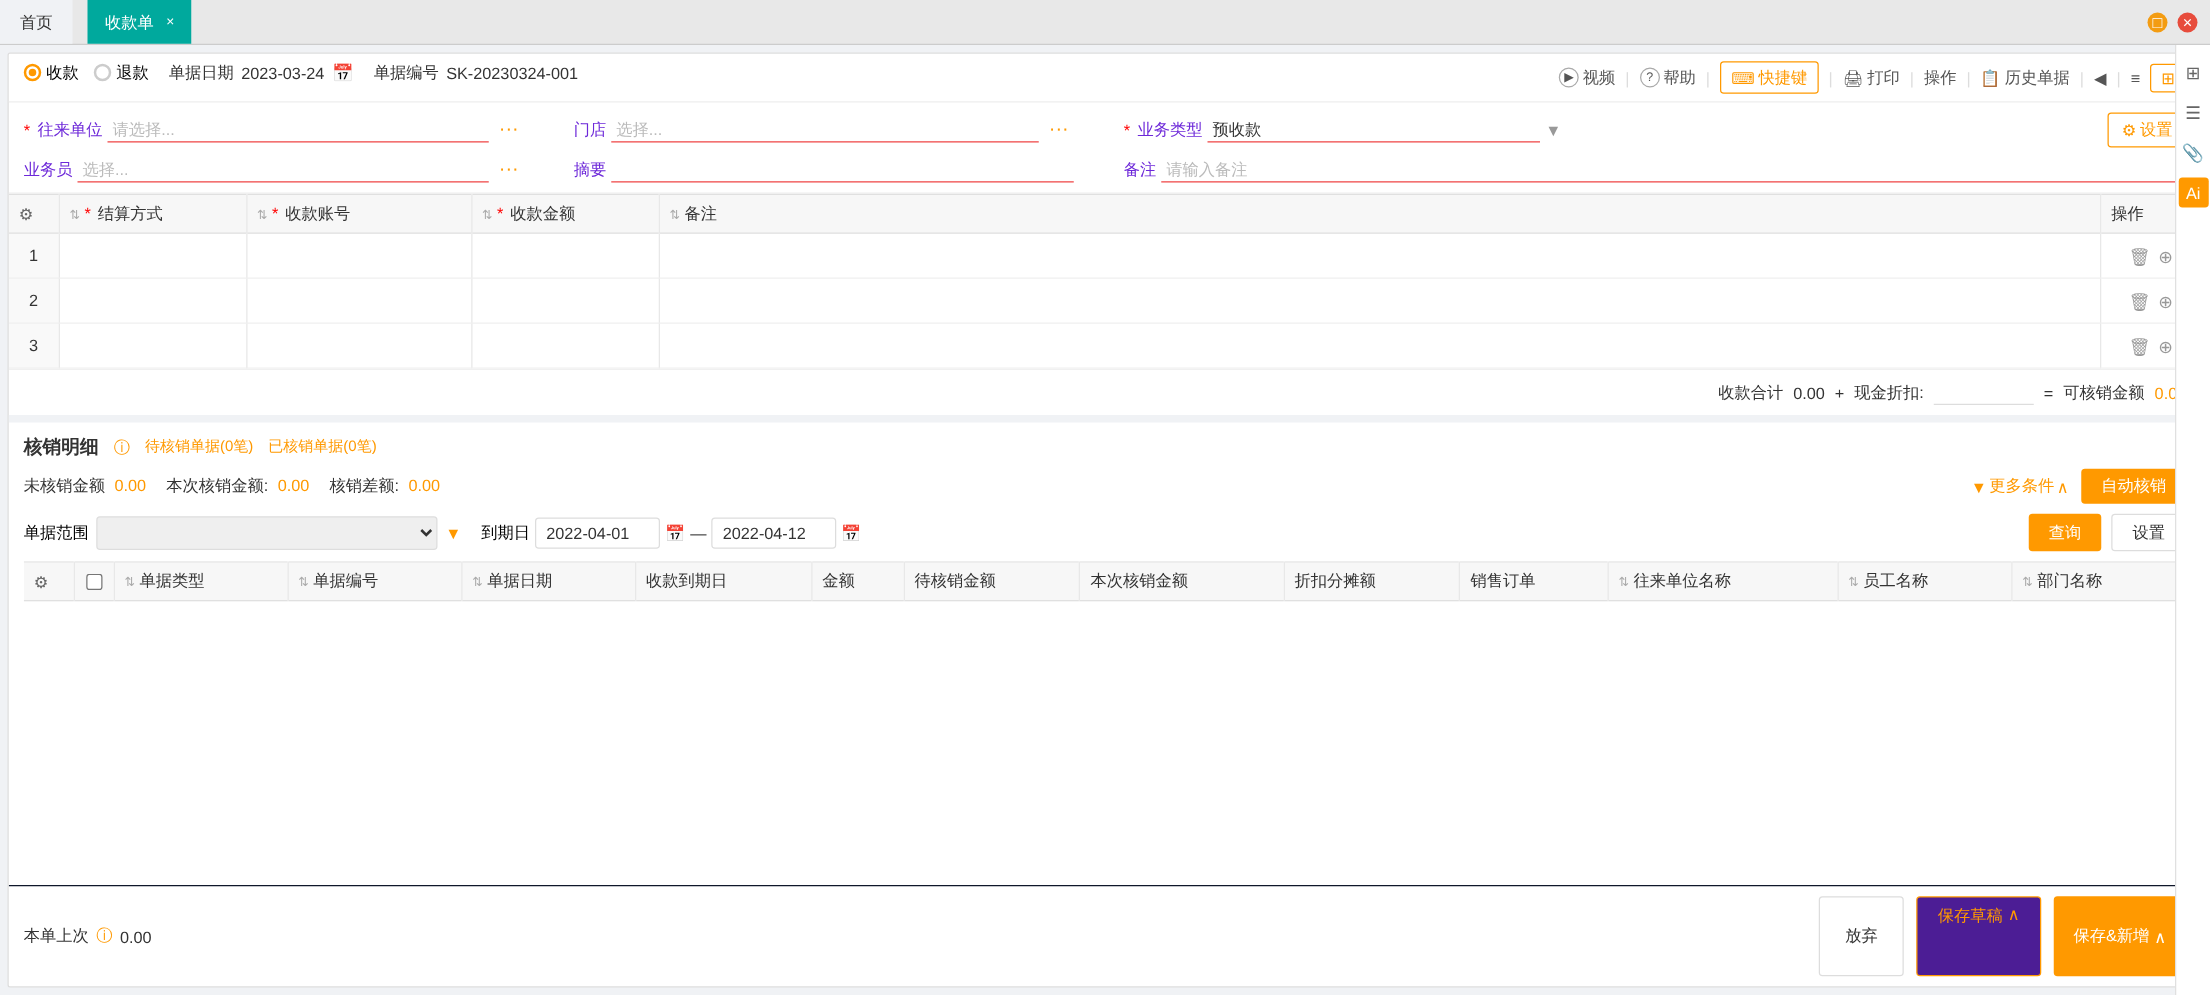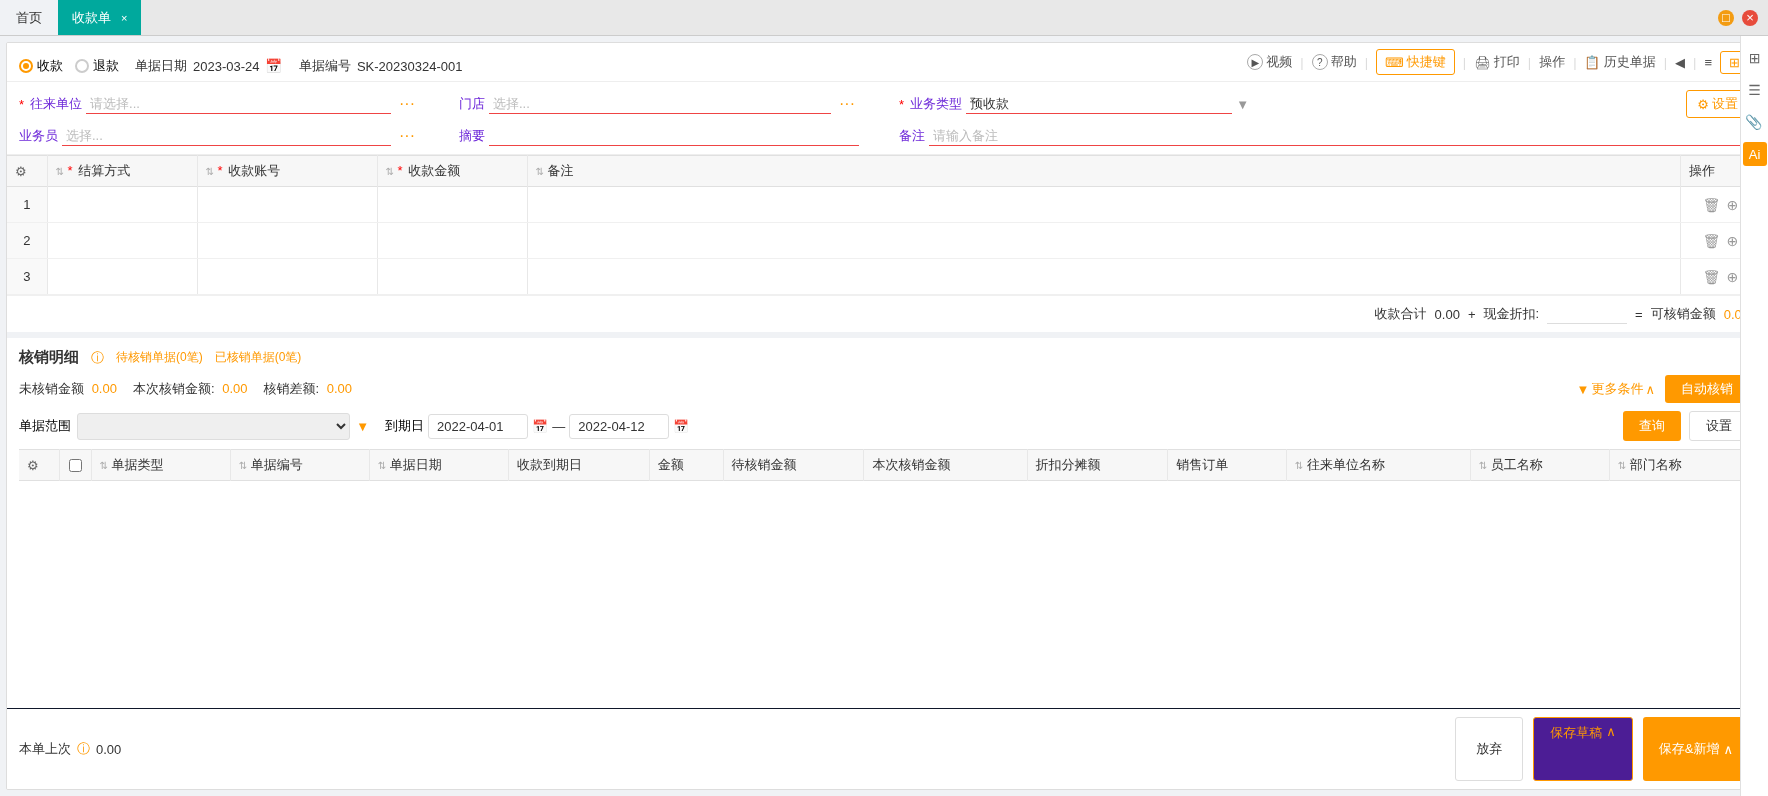--- a/index.html
+++ b/index.html
@@ -31,6 +31,7 @@
       align-items: center;
       cursor: pointer;
       gap: 6px;
+      margin-left: 12px;
     }
     .tab-close {
       font-size: 11px;

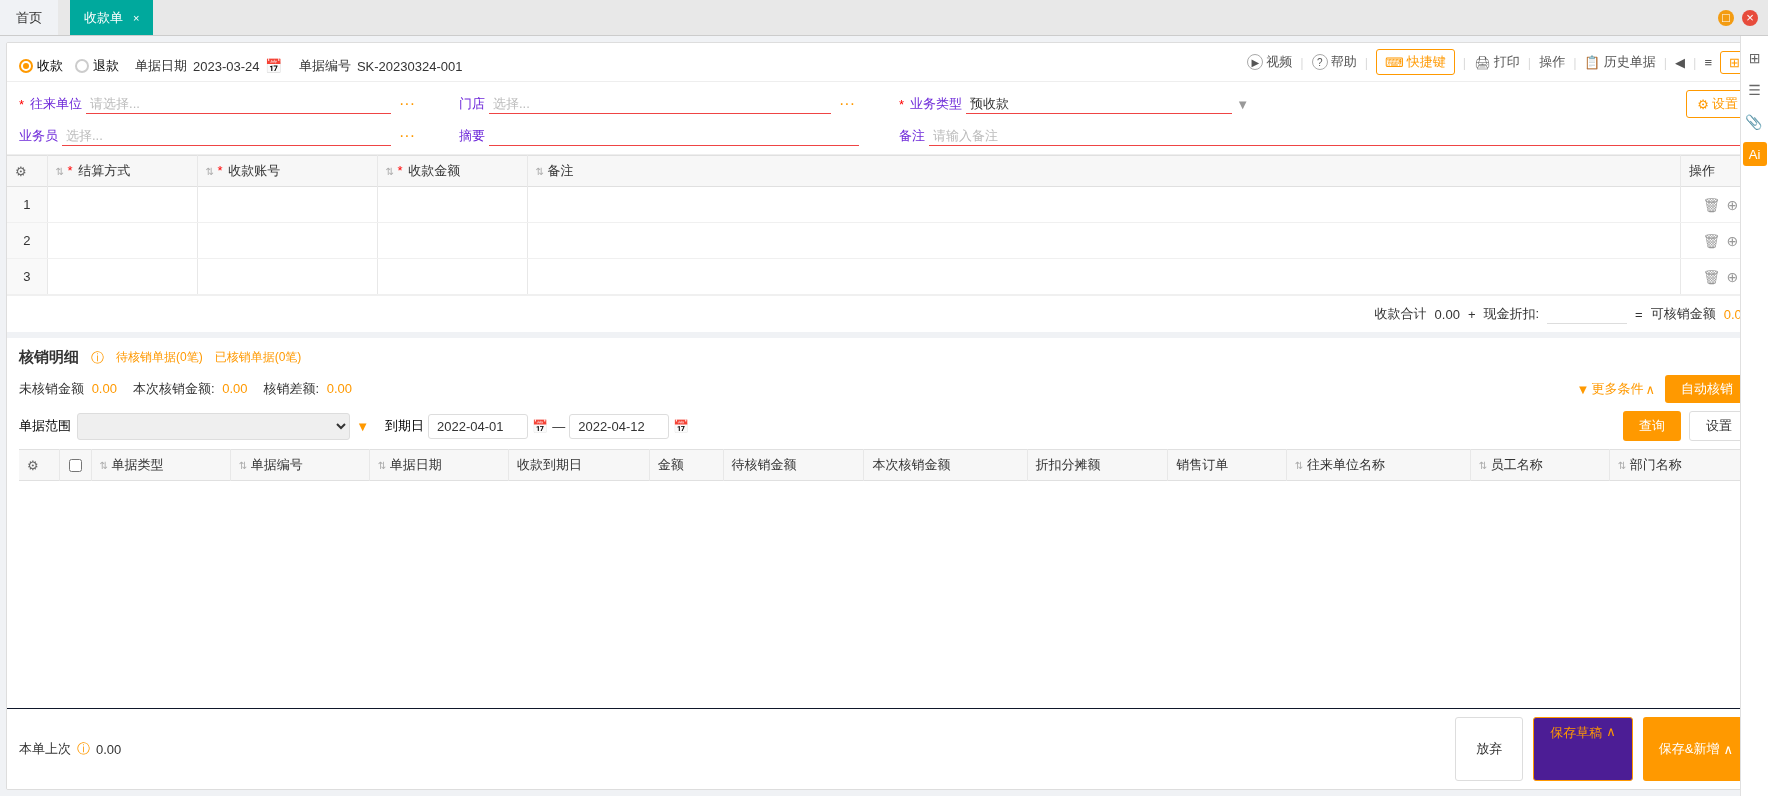--- a/index.html
+++ b/index.html
@@ -72,7 +72,7 @@
     
     .toolbar {
       display: flex;
-      align-items: flex-end;
+      align-items: flex-start;
       padding: 6px 12px;
       border-bottom: 1px solid #eee;
       gap: 16px;

